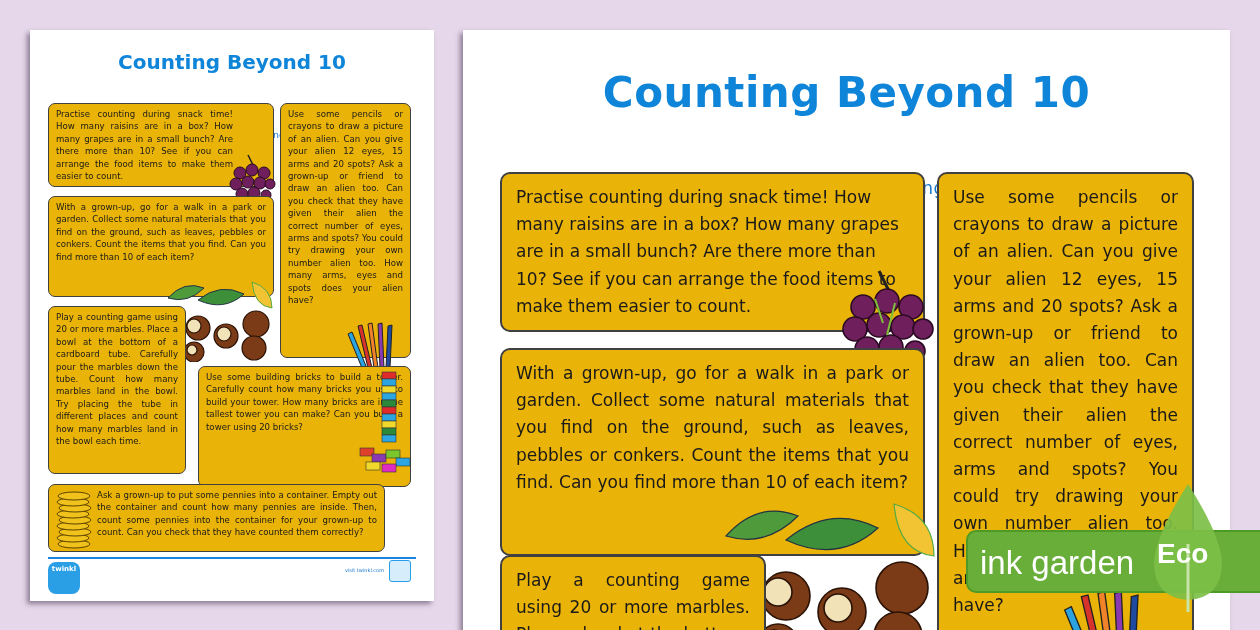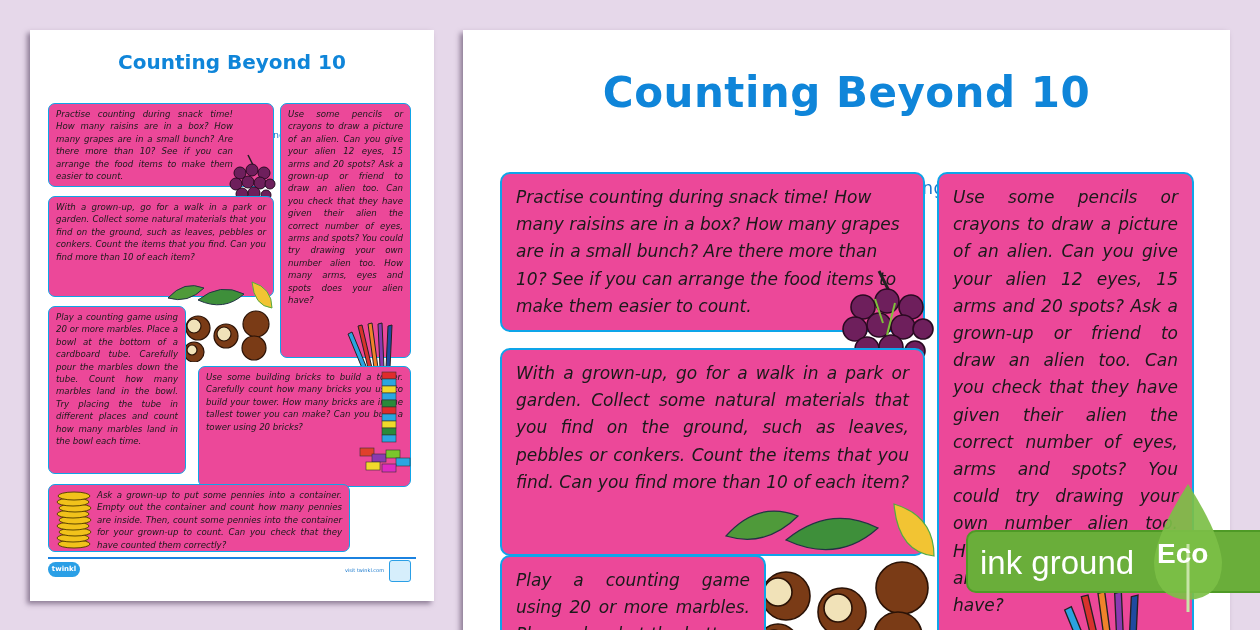--- a/index.html
+++ b/index.html
@@ -10,7 +10,7 @@
   .big { left: 463px; top: 30px; width: 767px; height: 610px; }
   .title { position: absolute; left: 0; right: 0; text-align: center; color: #0f85d9; font-weight: bold; }
   .subtitle { position: absolute; left: 0; right: 0; text-align: center; color: #1576cc; margin-top: 48px; }
-  .box { position: absolute; border: 2px solid #0ea5e9; border-radius: 10px; background: #ec4899; color: #1a1a1a; font-style: italic; }
+  .box { position: absolute; border: 2px solid #404040; border-radius: 10px; background: #eab308; color: #1a1a1a; }
   .box p { text-align: justify; }
   
   .thumb .title { top: 20px; font-size: 20px; }

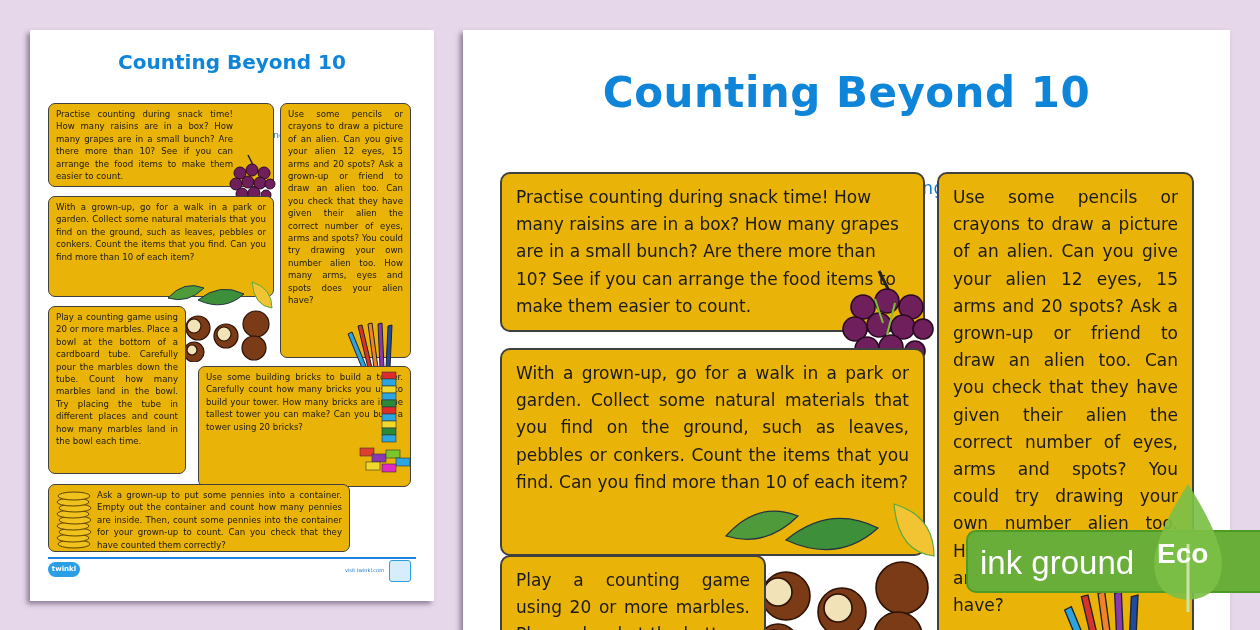--- a/index.html
+++ b/index.html
@@ -116,7 +116,7 @@
     </g>
   </svg>
 
-  <div class="box" style="left:18px;top:454px;width:302px;height:68px;padding-left:48px;">
+  <div class="box" style="left:18px;top:454px;width:337px;height:68px;padding-left:48px;">
     <p>Ask a grown-up to put some pennies into a container. Empty out the container and count how many pennies are inside. Then, count some pennies into the container for your grown-up to count. Can you check that they have counted them correctly?</p>
   </div>
   <svg class="icon-abs" style="left:24px;top:460px" width="40" height="60" viewBox="0 0 40 60">

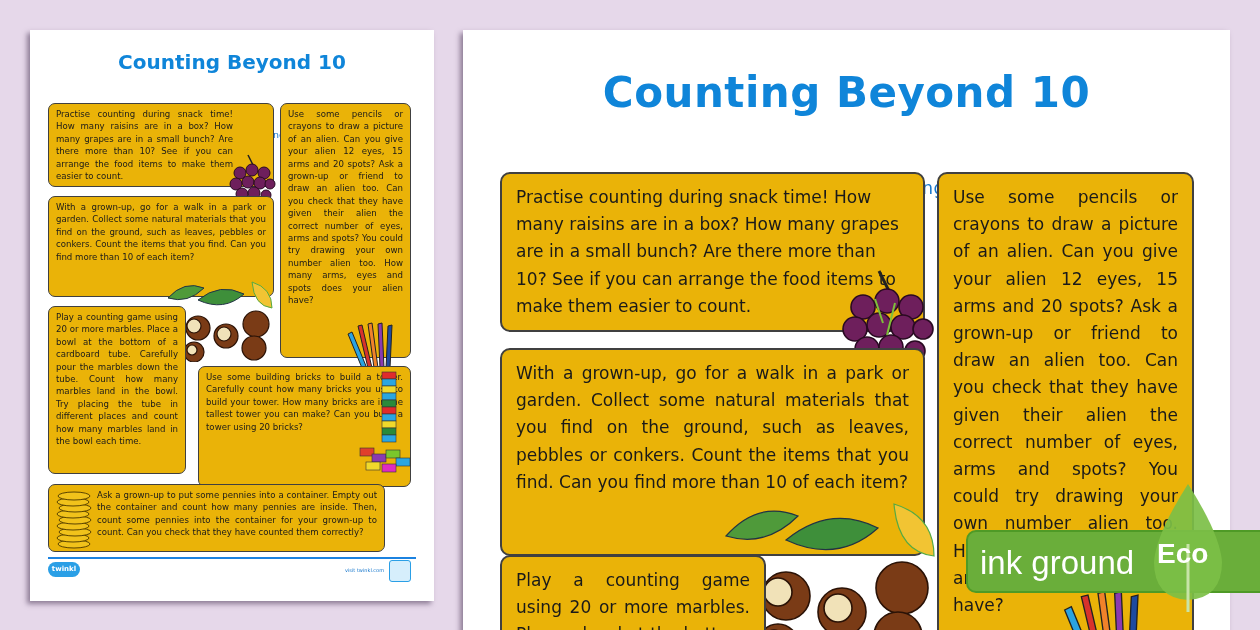--- a/index.html
+++ b/index.html
@@ -134,7 +134,7 @@
   </svg>
 
   <div class="footer-line" style="top:527px;"></div>
-  <div class="logo" style="left:18px;top:532px;width:32px;height:15px;font-size:7px;line-height:15px;">twinkl</div>
+  <div class="logo" style="left:18px;top:532px;width:32px;height:32px;font-size:7px;line-height:15px;">twinkl</div>
   <div style="position:absolute;left:315px;top:537px;font-size:5px;color:#1576cc;">visit twinkl.com</div>
   <div style="position:absolute;left:359px;top:530px;width:22px;height:22px;border:1px solid #2a9fe6;border-radius:3px;background:#d6eefc;"></div>
 </div>

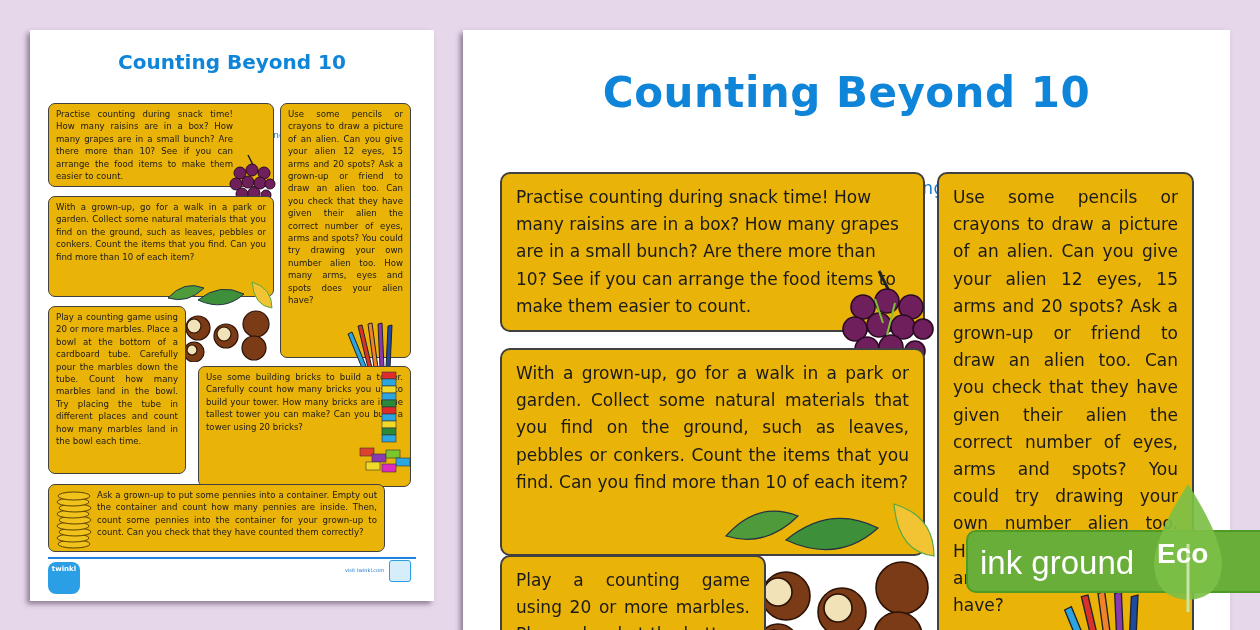--- a/index.html
+++ b/index.html
@@ -203,7 +203,7 @@
 </div>
 
 <div class="eco">
-  <span class="eco-label">ink ground</span>
+  <span class="eco-label">ink garden</span>
 </div>
 <svg class="icon-abs" style="left:1148px;top:482px" width="80" height="132" viewBox="0 0 80 132">
   <path d="M40 2 Q8 52 6 80 Q6 116 40 118 Q74 116 74 80 Q72 52 40 2Z" fill="#7cbf47" opacity="0.92"></path>

